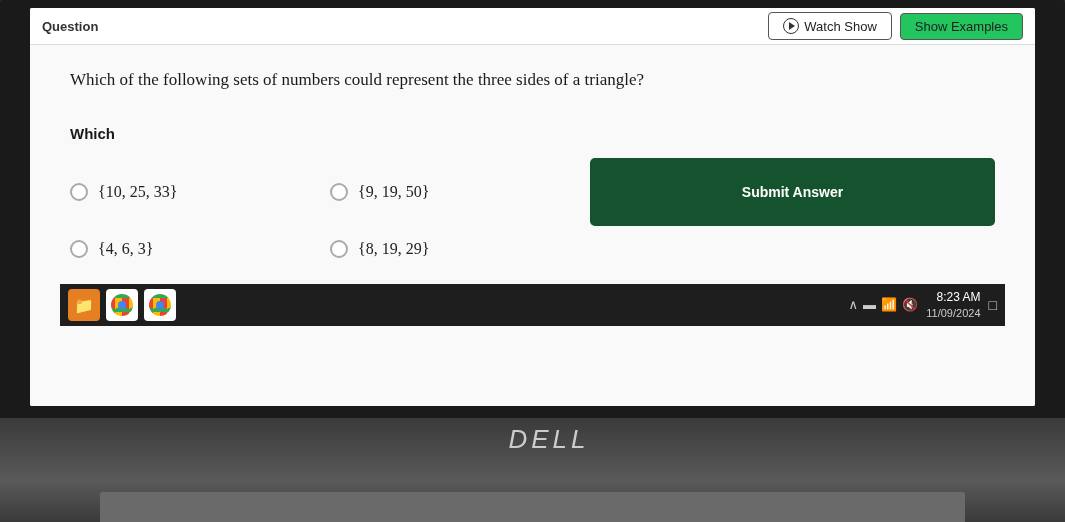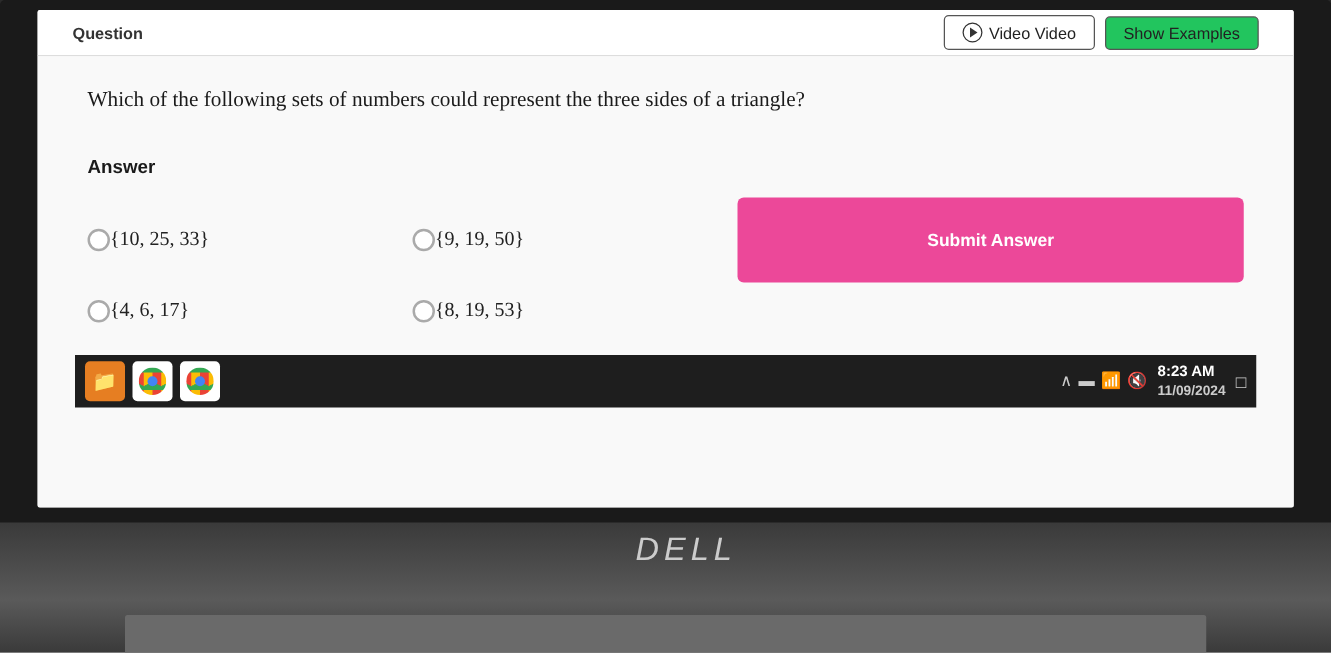--- a/index.html
+++ b/index.html
@@ -41,7 +41,7 @@
       display: flex;
       align-items: center;
       justify-content: flex-end;
-      padding: 4px 28px;
+      padding: 4px 12px;
       border-bottom: 1px solid #ddd;
       background: #fff;
       gap: 8px;

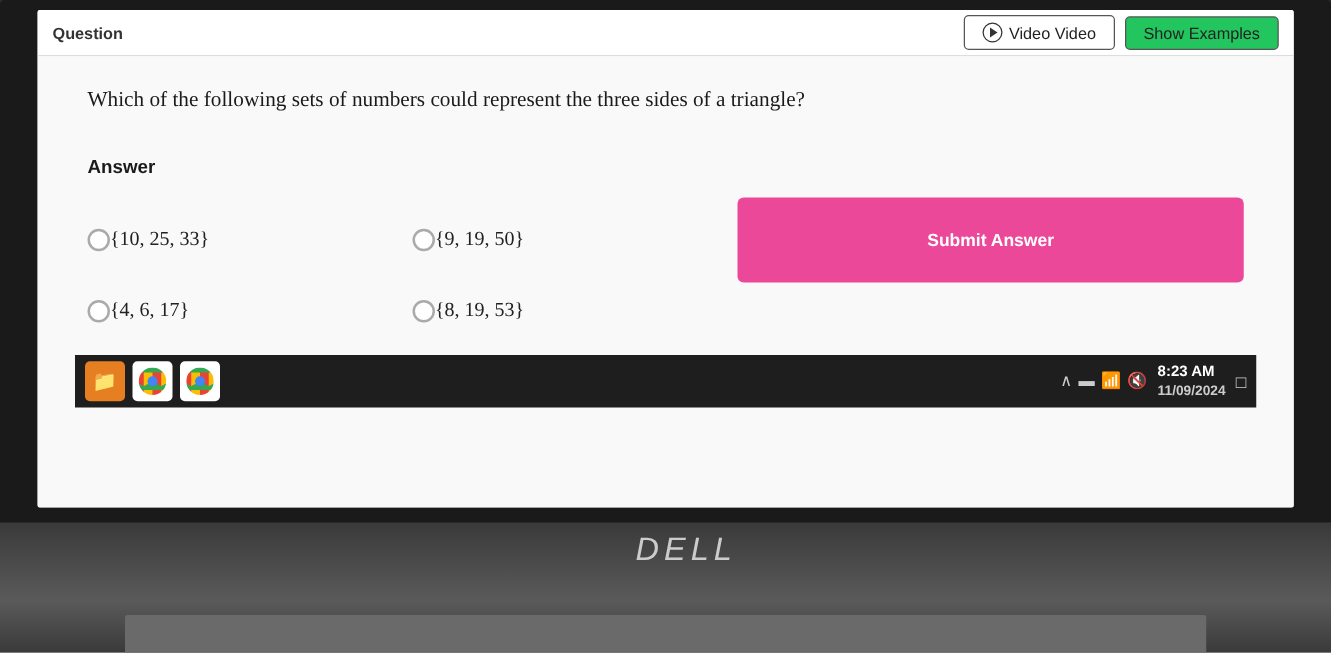--- a/index.html
+++ b/index.html
@@ -300,7 +300,7 @@
         <span class="circle-play">
           <span style="display:inline-block;width:0;height:0;border-top:4px solid transparent;border-bottom:4px solid transparent;border-left:6px solid #333;margin-left:2px;"></span>
         </span>
-        <span>Video Video</span>
+        <span>Watch Show</span>
       </button>
       <button class="btn-show-examples">
         <span>Show Examples</span>

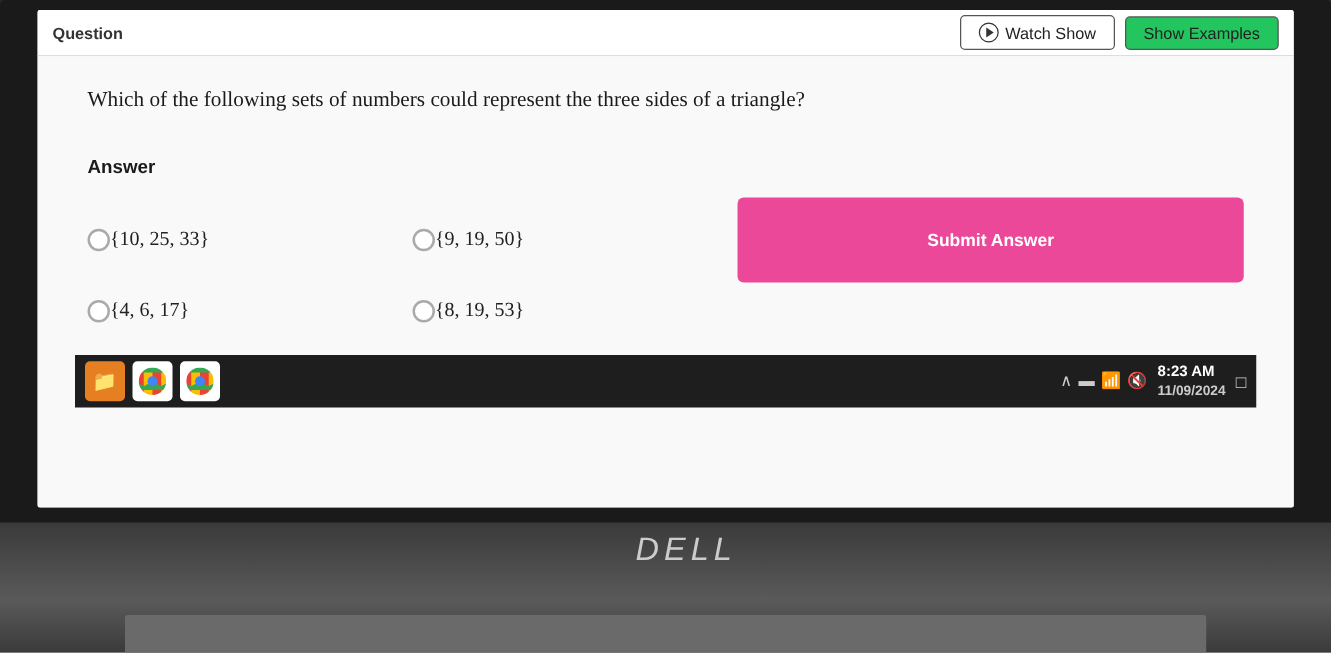--- a/index.html
+++ b/index.html
@@ -311,7 +311,7 @@
 
       <div class="question-text">Which of the following sets of numbers could represent the three sides of a triangle?</div>
 
-      <div class="answer-label">Answer</div>
+      <div class="answer-label">Which</div>
 
       <div class="options-grid">
 

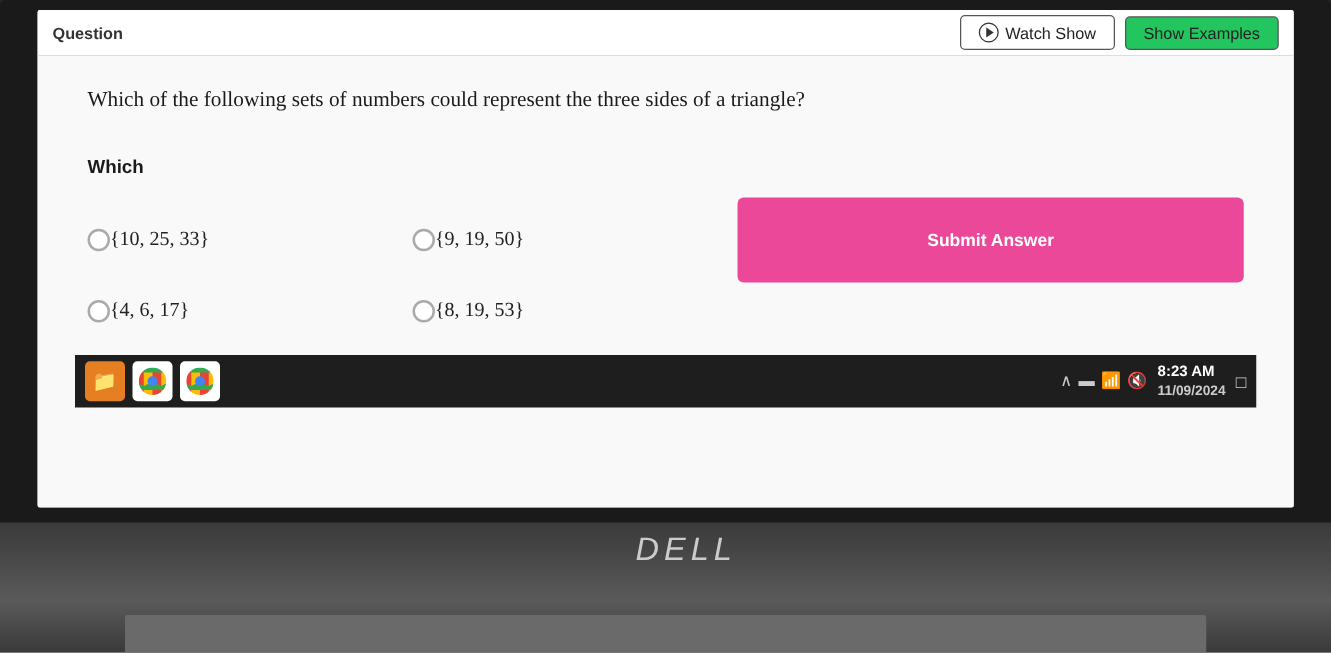--- a/index.html
+++ b/index.html
@@ -117,6 +117,7 @@
     .option {
       display: flex;
       align-items: center;
+      gap: 10px;
       font-size: 16px;
       color: #222;
       font-family: Georgia, serif;

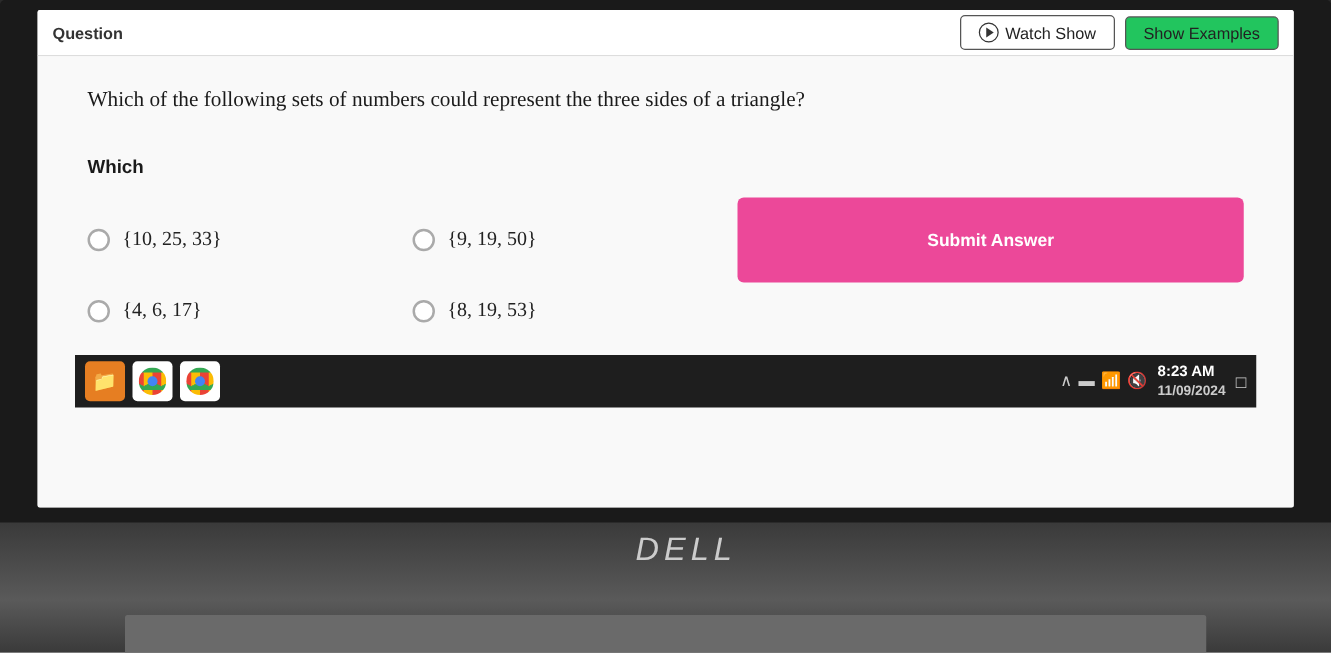--- a/index.html
+++ b/index.html
@@ -135,7 +135,7 @@
     }
 
     .submit-btn {
-      background: #ec4899;
+      background: #14532d;
       color: #fff;
       border: none;
       border-radius: 5px;

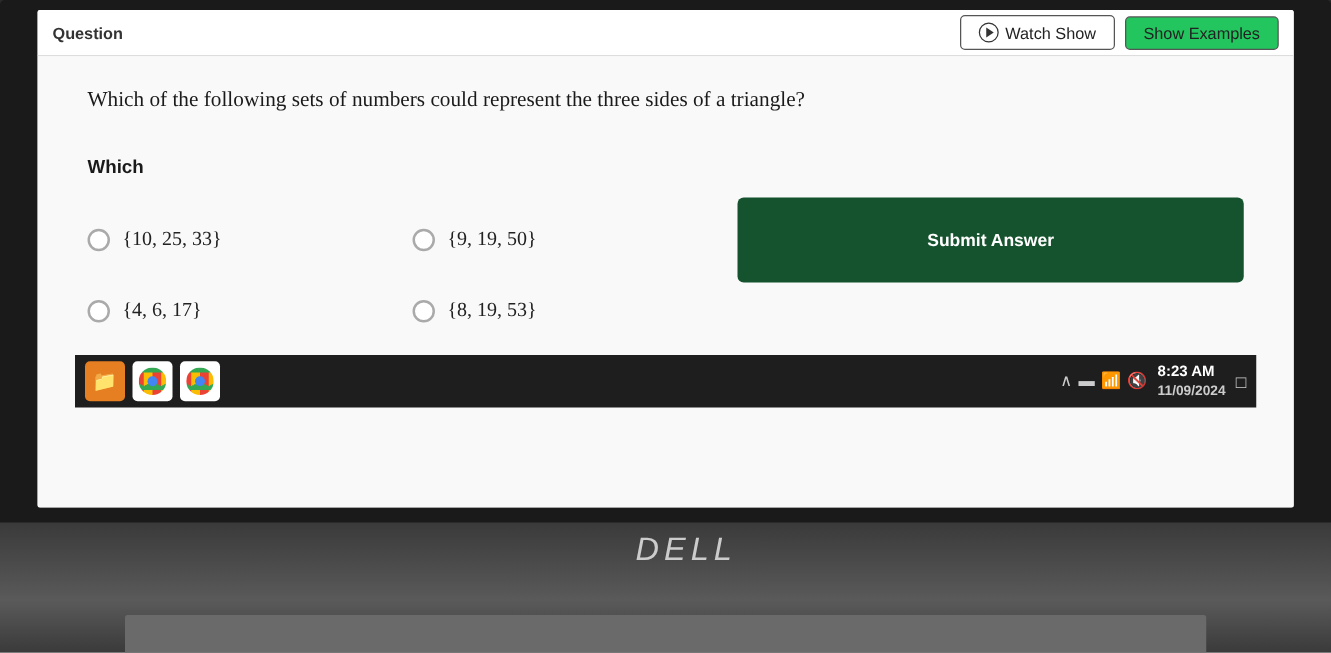--- a/index.html
+++ b/index.html
@@ -330,7 +330,7 @@
 
         <div class="option">
           <span class="radio-circle"></span>
-          <span>{4, 6, 17}</span>
+          <span>{4, 6, 3}</span>
         </div>
 
         <div class="option">

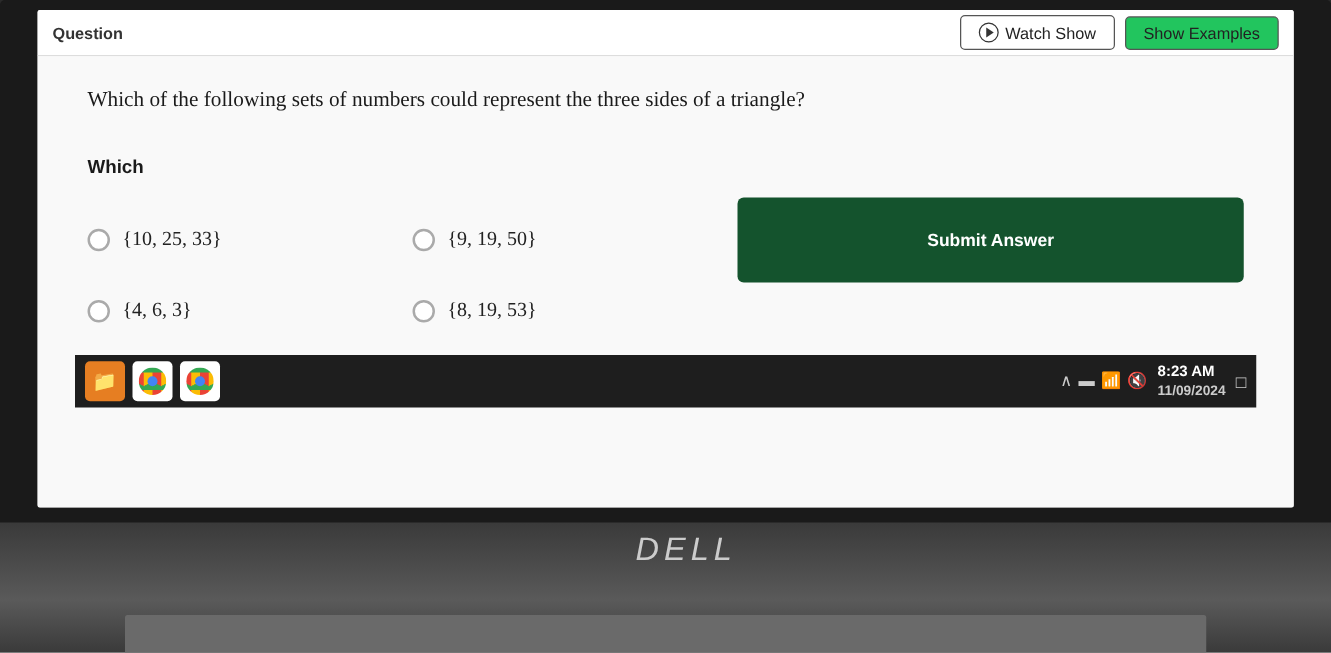--- a/index.html
+++ b/index.html
@@ -335,7 +335,7 @@
 
         <div class="option">
           <span class="radio-circle"></span>
-          <span>{8, 19, 53}</span>
+          <span>{8, 19, 29}</span>
         </div>
 
       </div>

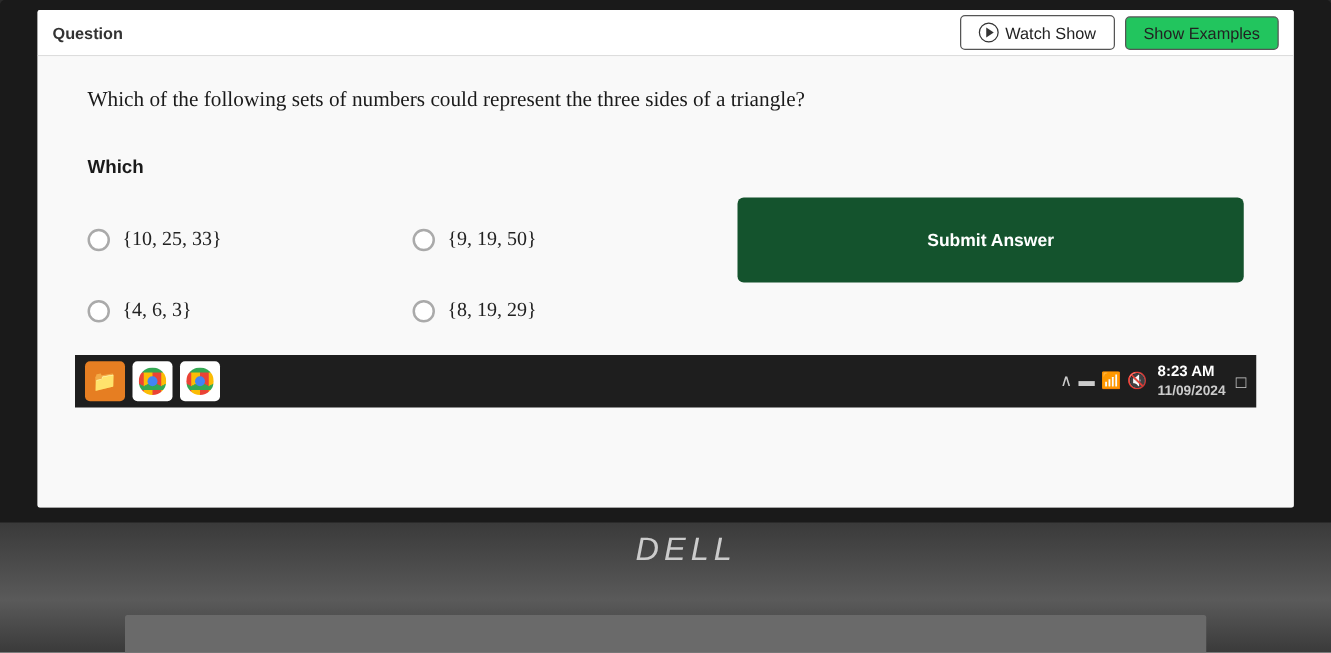--- a/index.html
+++ b/index.html
@@ -198,9 +198,8 @@
     }
 
     .taskbar-time {
-      text-align: left;
+      text-align: right;
       line-height: 1.3;
-      font-weight: bold;
     }
 
     .taskbar-time-main {

